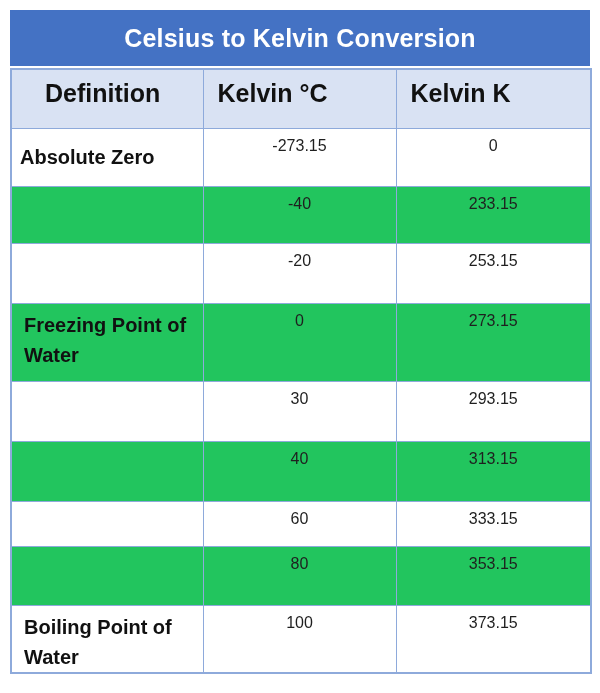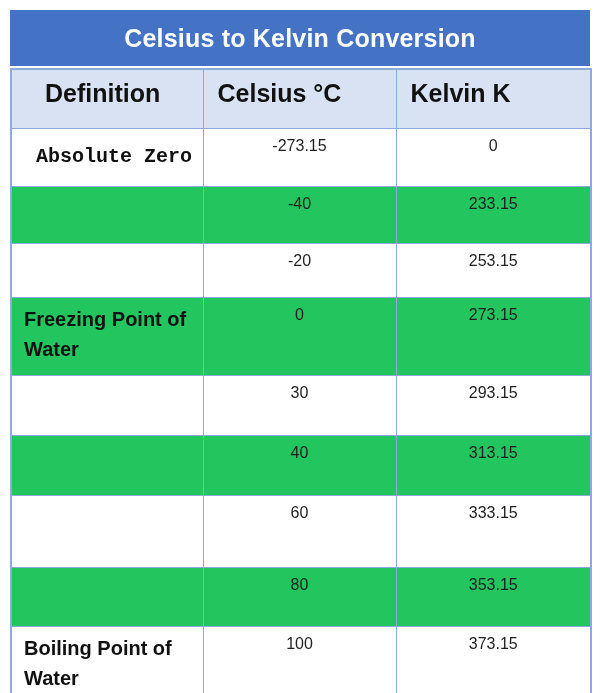--- a/index.html
+++ b/index.html
@@ -94,7 +94,7 @@
     <thead>
       <tr>
         <th class="first">Definition</th>
-        <th>Celsius °C</th>
+        <th>Kelvin °C</th>
         <th>Kelvin K</th>
       </tr>
     </thead>

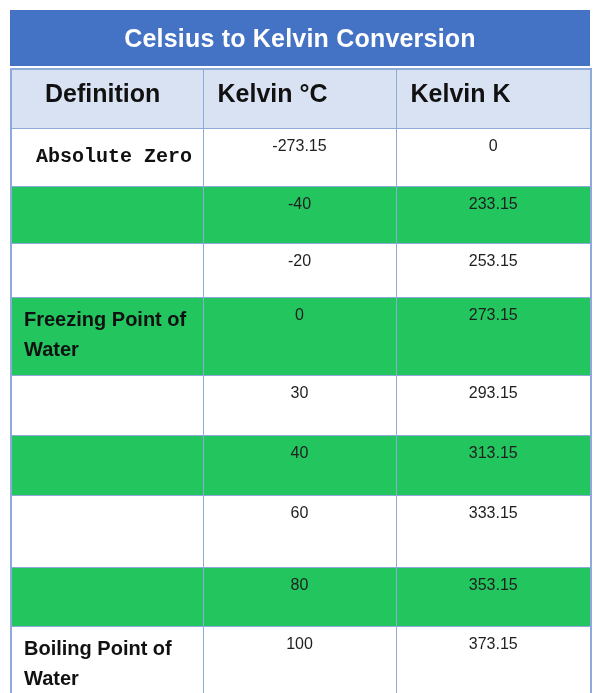--- a/index.html
+++ b/index.html
@@ -72,8 +72,7 @@
   td.def-cell.v-center {
     vertical-align: middle;
     padding-top: 0;
-    padding-left: 24px;
-    font-family: Liberation Mono, monospace;
+    padding-left: 8px;
   }
 </style>
 </head>

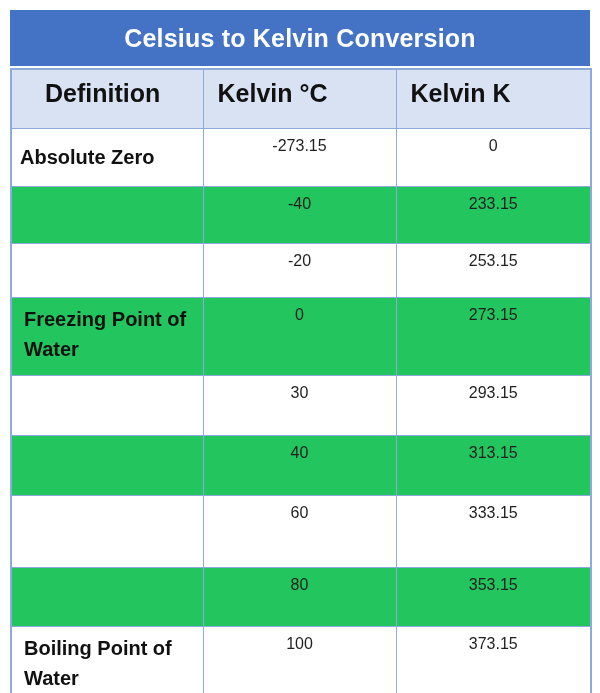--- a/index.html
+++ b/index.html
@@ -108,7 +108,7 @@
         <td class="num-cell">-40</td>
         <td class="num-cell">233.15</td>
       </tr>
-      <tr class="plain" style="height:54px">
+      <tr class="plain" style="height:60px">
         <td class="def-cell"></td>
         <td class="num-cell">-20</td>
         <td class="num-cell">253.15</td>

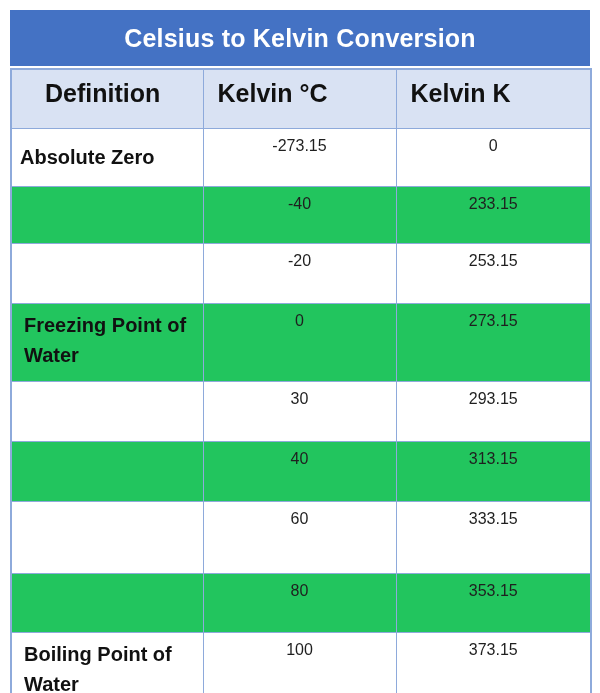--- a/index.html
+++ b/index.html
@@ -128,7 +128,7 @@
         <td class="num-cell">40</td>
         <td class="num-cell">313.15</td>
       </tr>
-      <tr class="plain" style="height:72px">
+      <tr class="plain" style="height:45px">
         <td class="def-cell"></td>
         <td class="num-cell">60</td>
         <td class="num-cell">333.15</td>

